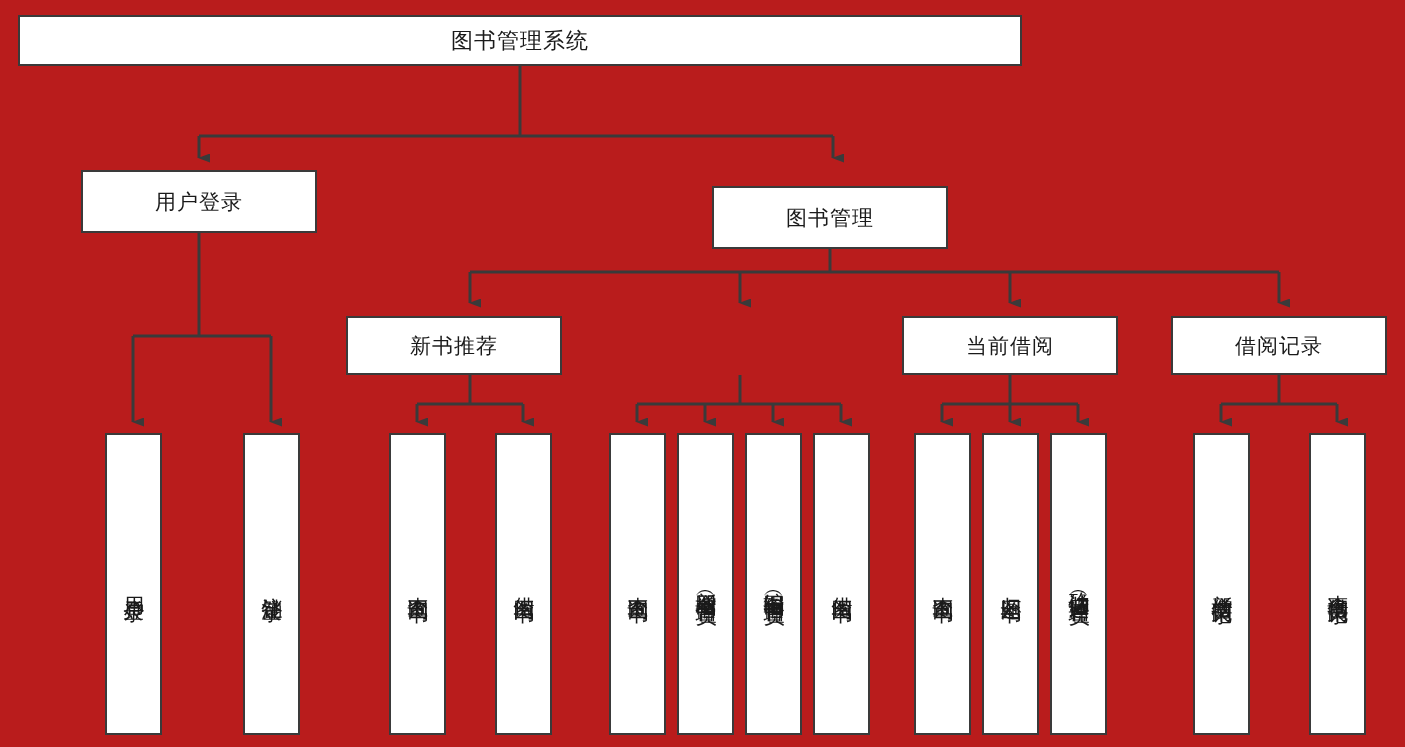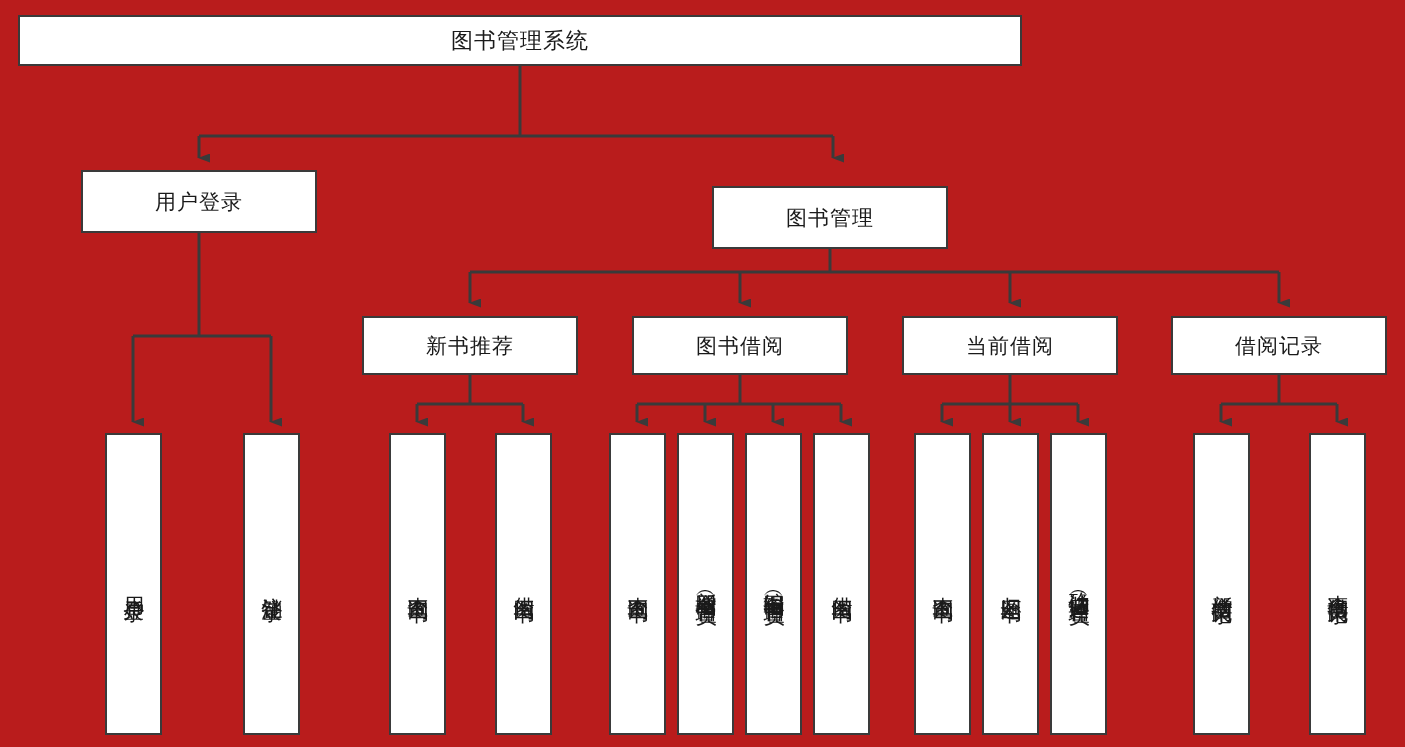--- a/index.html
+++ b/index.html
@@ -127,7 +127,7 @@
   <div class="node h" style="left:81px; top:170px; width:236px; height:63px;">用户登录</div>
   <div class="node h" style="left:712px; top:186px; width:236px; height:63px;">图书管理</div>
 
-  <div class="node h" style="left:362px; top:316px; width:216px; height:59px;">新书推荐</div>
+  <div class="node h" style="left:346px; top:316px; width:216px; height:59px;">新书推荐</div>
   <div class="node h" style="left:632px; top:316px; width:216px; height:59px;">图书借阅</div>
   <div class="node h" style="left:902px; top:316px; width:216px; height:59px;">当前借阅</div>
   <div class="node h" style="left:1171px; top:316px; width:216px; height:59px;">借阅记录</div>

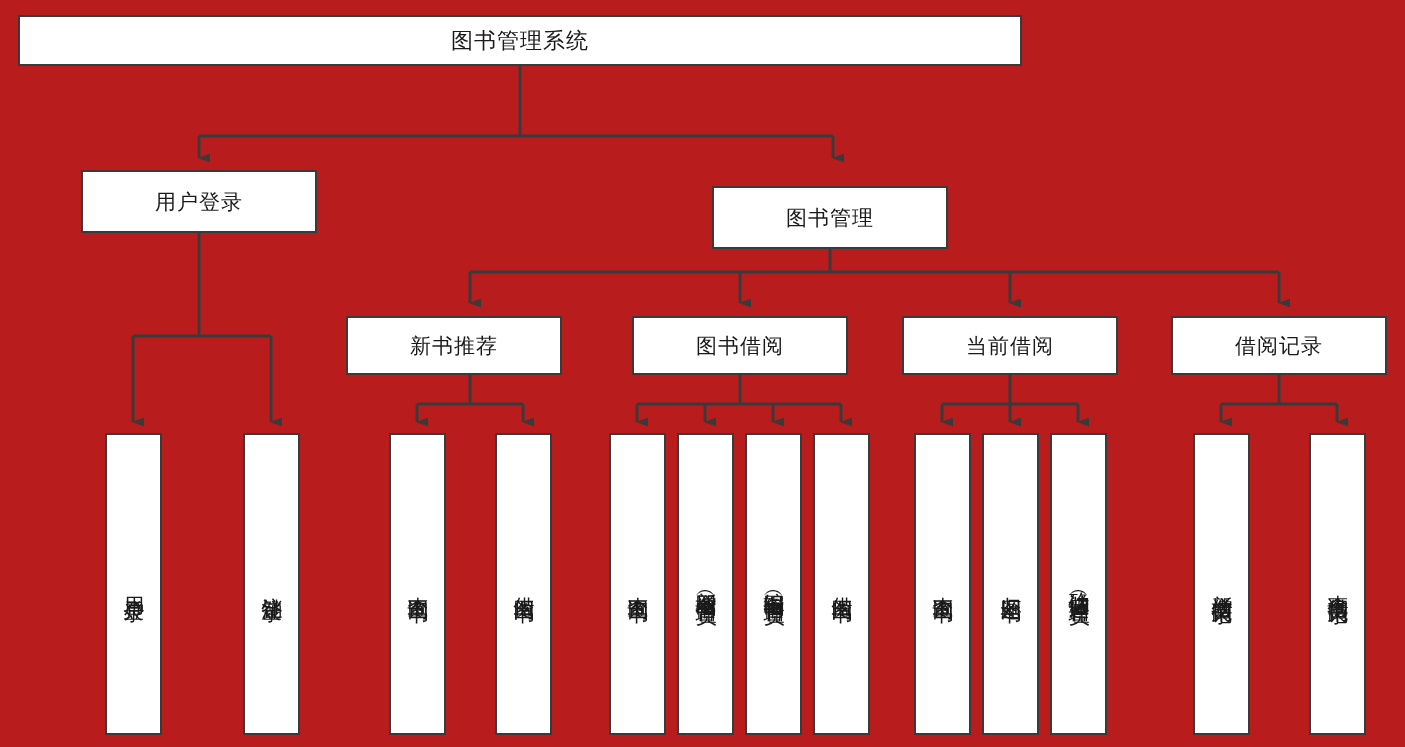--- a/index.html
+++ b/index.html
@@ -128,7 +128,6 @@
   <div class="node h" style="left:712px; top:186px; width:236px; height:63px;">图书管理</div>
 
   <div class="node h" style="left:346px; top:316px; width:216px; height:59px;">新书推荐</div>
-  <div class="node h" style="left:632px; top:316px; width:216px; height:59px;">图书借阅</div>
   <div class="node h" style="left:902px; top:316px; width:216px; height:59px;">当前借阅</div>
   <div class="node h" style="left:1171px; top:316px; width:216px; height:59px;">借阅记录</div>
 

